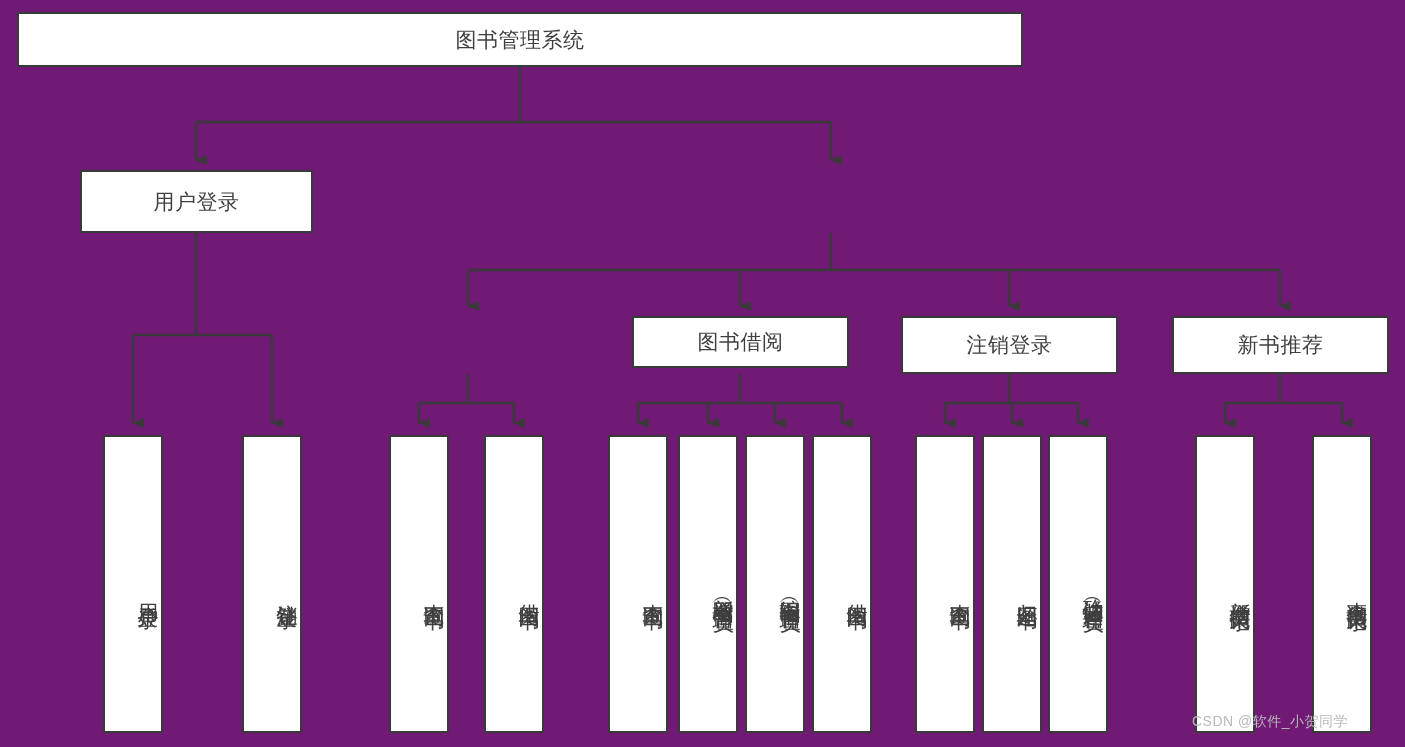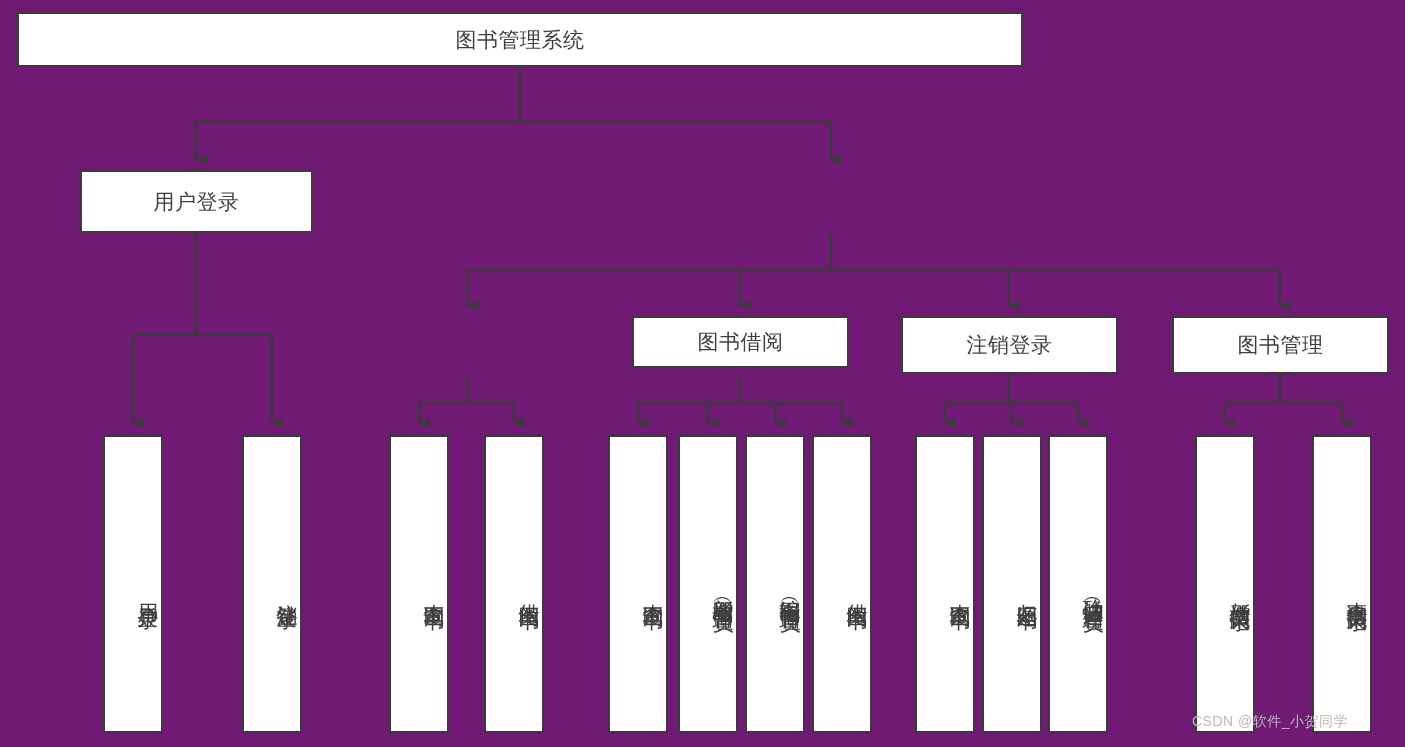--- a/index.html
+++ b/index.html
@@ -134,7 +134,7 @@
     <span class="lbl">注销登录</span>
   </div>
   <div class="node h" style="left:1172px; top:316px; width:217px; height:58px;">
-    <span class="lbl">图书管理</span>
+    <span class="lbl">新书推荐</span>
   </div>
 
   <div class="node v" style="left:103px; top:435px; width:60px; height:298px;">

